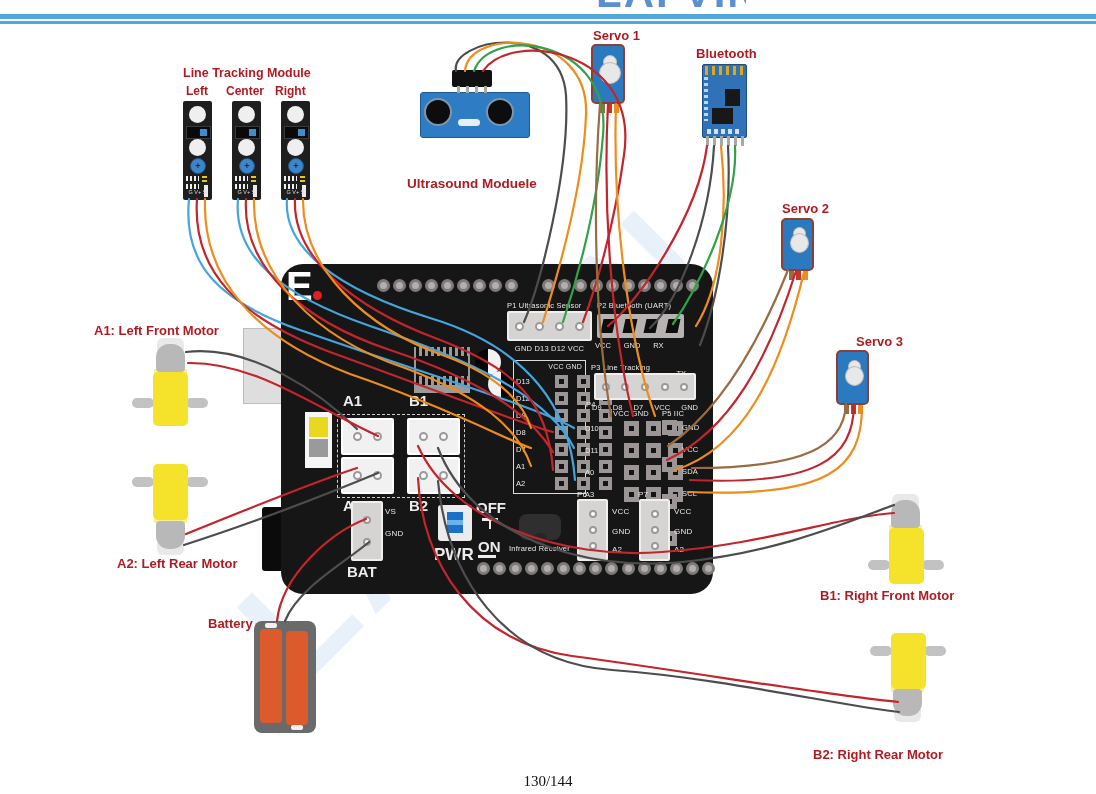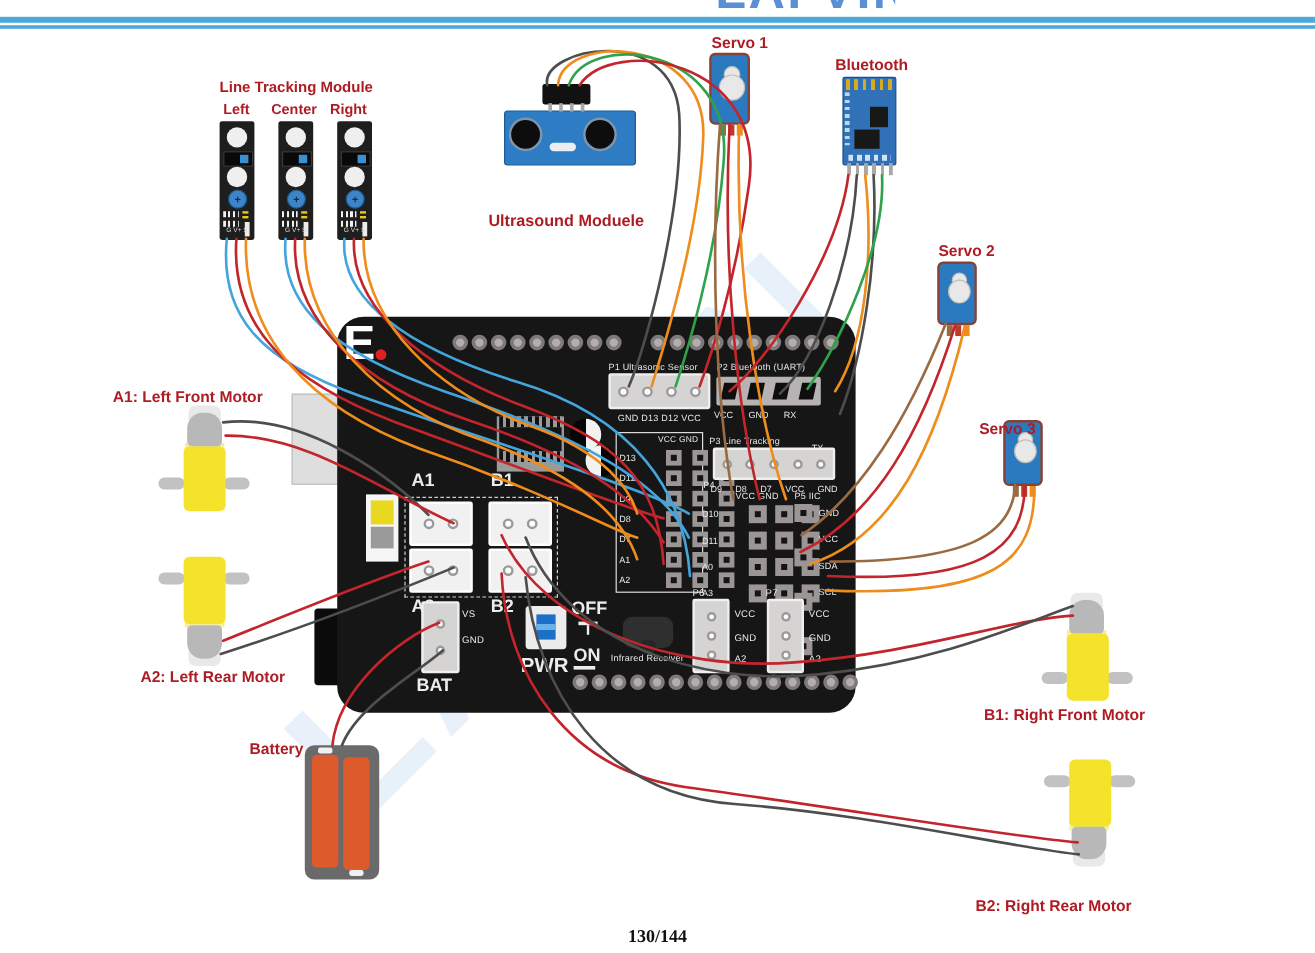--- a/index.html
+++ b/index.html
@@ -133,7 +133,7 @@
     <div class="stub" style="left:20px;top:51px;background:#ee8c1c;"></div>
   </div>
 
-  <div class="rlbl" style="left:816px;top:334px;margin-top:16px;">Servo 3</div>
+  <div class="rlbl" style="left:856px;top:334px;">Servo 3</div>
   <div class="servo" style="left:836px;top:350px;width:33px;height:55px;">
     <div class="horn1" style="left:10px;top:8px;width:11px;height:11px;"></div>
     <div class="horn1" style="left:7px;top:14px;width:17px;height:18px;"></div>

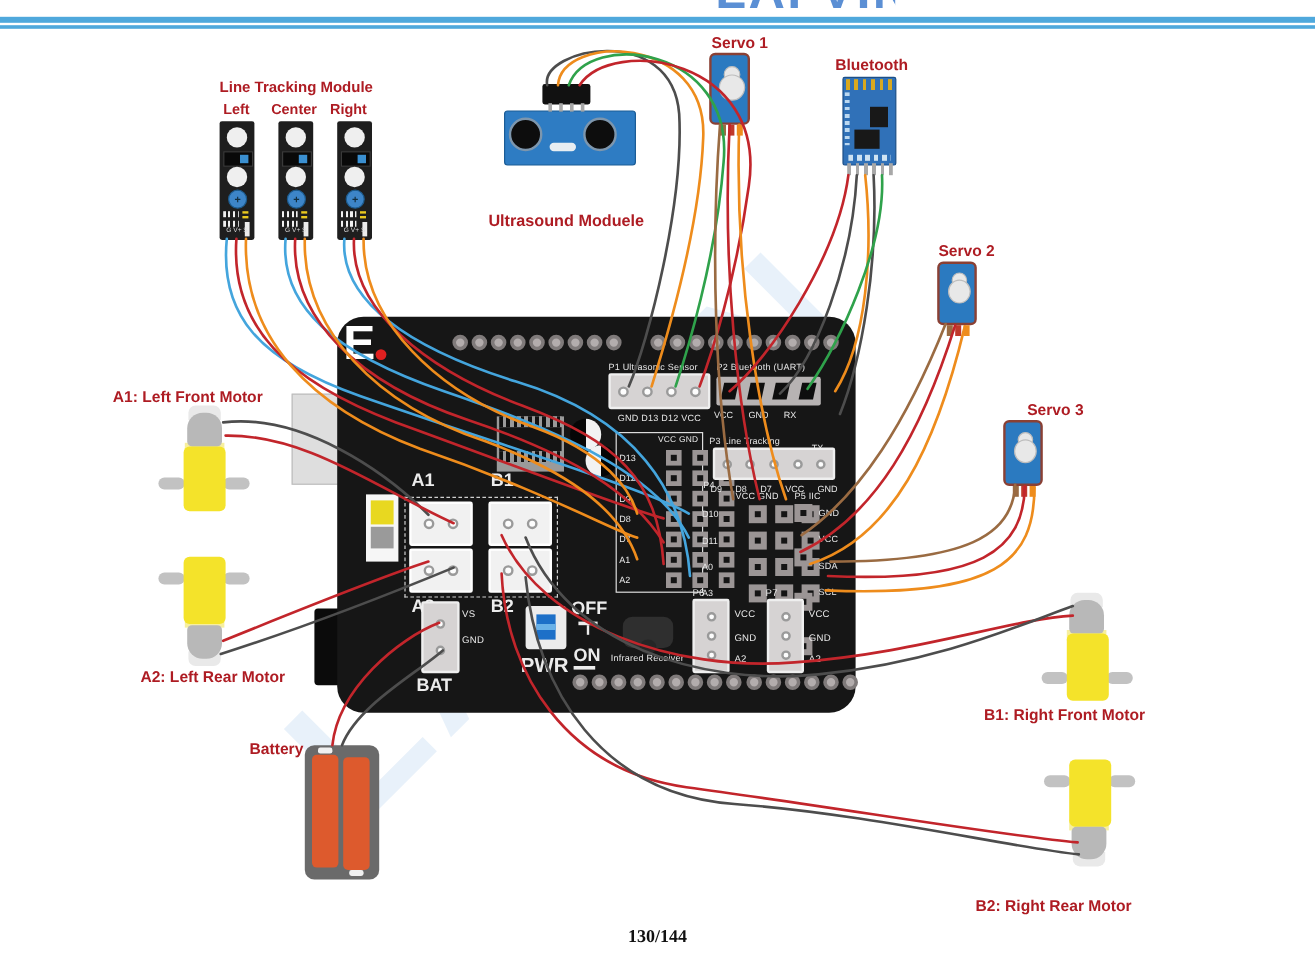--- a/index.html
+++ b/index.html
@@ -525,7 +525,7 @@
     <path d="M285,621 C298,588 346,562 369,542" stroke="#4d4d4d"></path>
   </svg>
 
-  <div class="abs" style="left:0;top:773px;width:1096px;text-align:center;font-family:'Liberation Serif',serif;font-size:15px;color:#111;z-index:4;font-weight:bold;">130/144</div>
+  <div class="abs" style="left:0;top:773px;width:1096px;text-align:center;font-family:'Liberation Serif',serif;font-size:15px;color:#111;z-index:4;">130/144</div>
 </div>
 
 </body></html>

